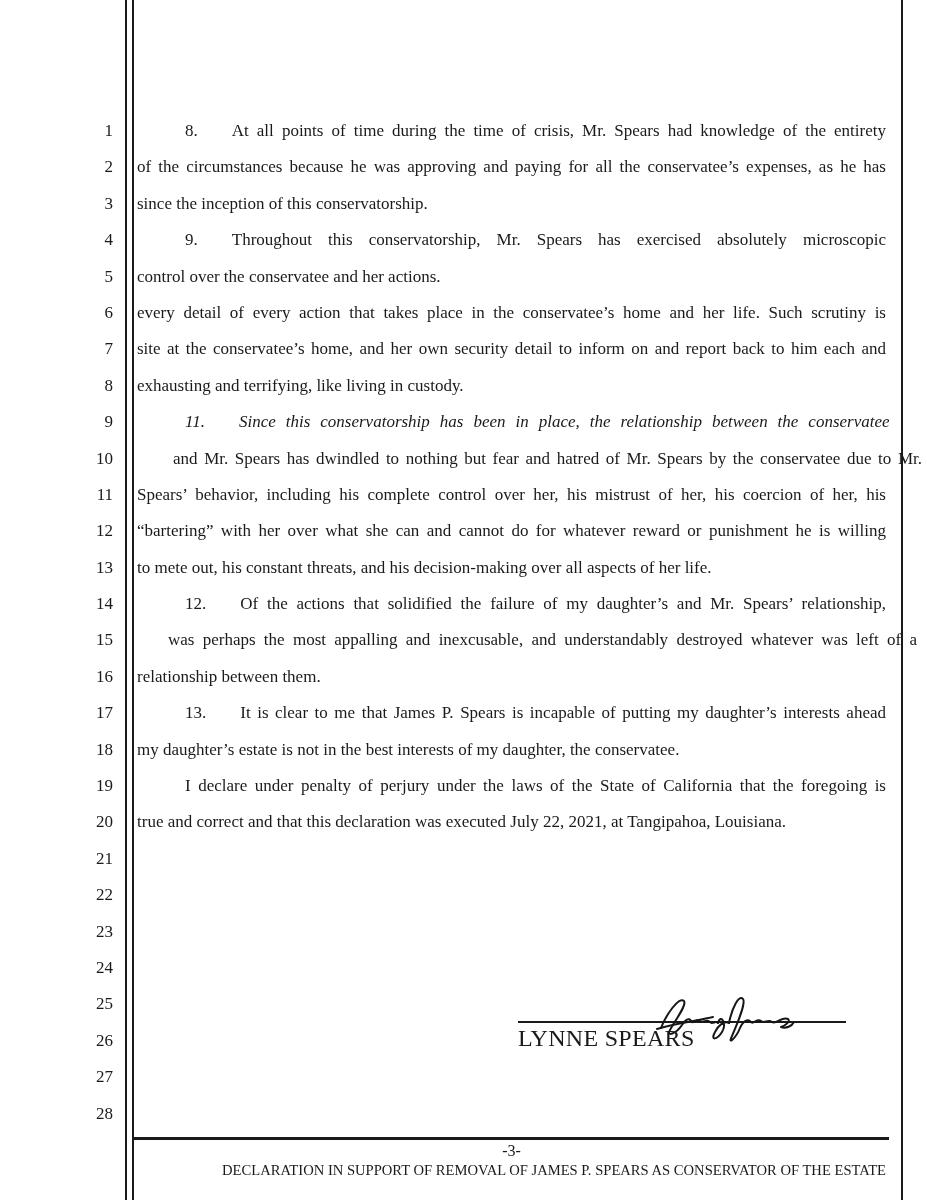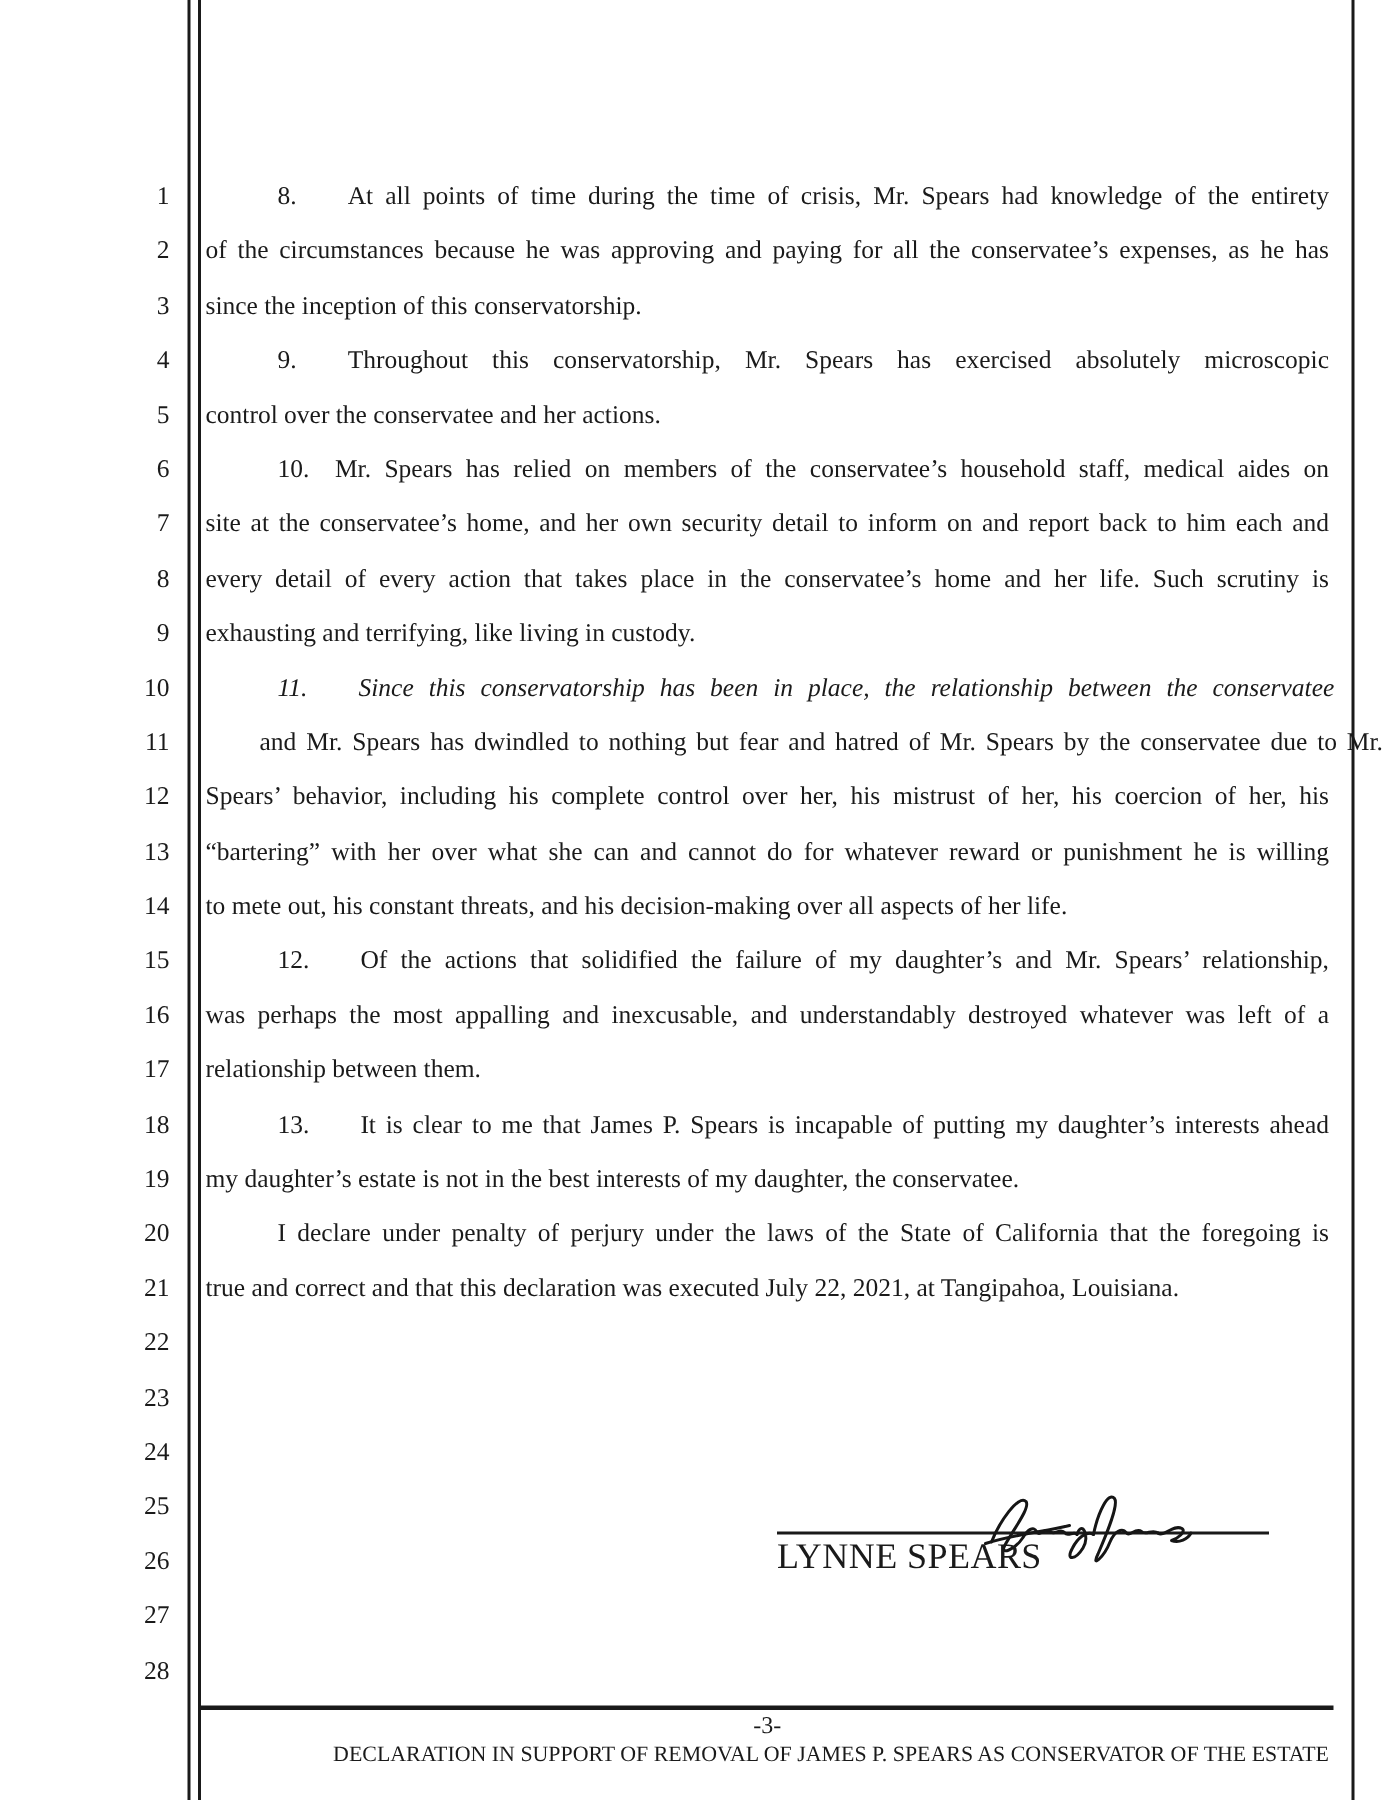--- a/index.html
+++ b/index.html
@@ -134,7 +134,6 @@
       <div class="bodyline"><span class="t">since the inception of this conservatorship.</span></div>
       <div class="bodyline indent just" style="word-spacing: 11.7891px;"><span class="t">9.  Throughout this conservatorship, Mr. Spears has exercised absolutely microscopic</span></div>
       <div class="bodyline"><span class="t">control over the conservatee and her actions.</span></div>
-      <div class="bodyline indent just" style="word-spacing: 4.70312px;"><span class="t">10. Mr. Spears has relied on members of the conservatee’s household staff, medical aides on</span></div>
       <div class="bodyline just" style="word-spacing: 2.2023px;"><span class="t">site at the conservatee’s home, and her own security detail to inform on and report back to him each and</span></div>
       <div class="bodyline just" style="word-spacing: 4.40625px;"><span class="t">every detail of every action that takes place in the conservatee’s home and her life. Such scrutiny is</span></div>
       <div class="bodyline"><span class="t">exhausting and terrifying, like living in custody.</span></div>

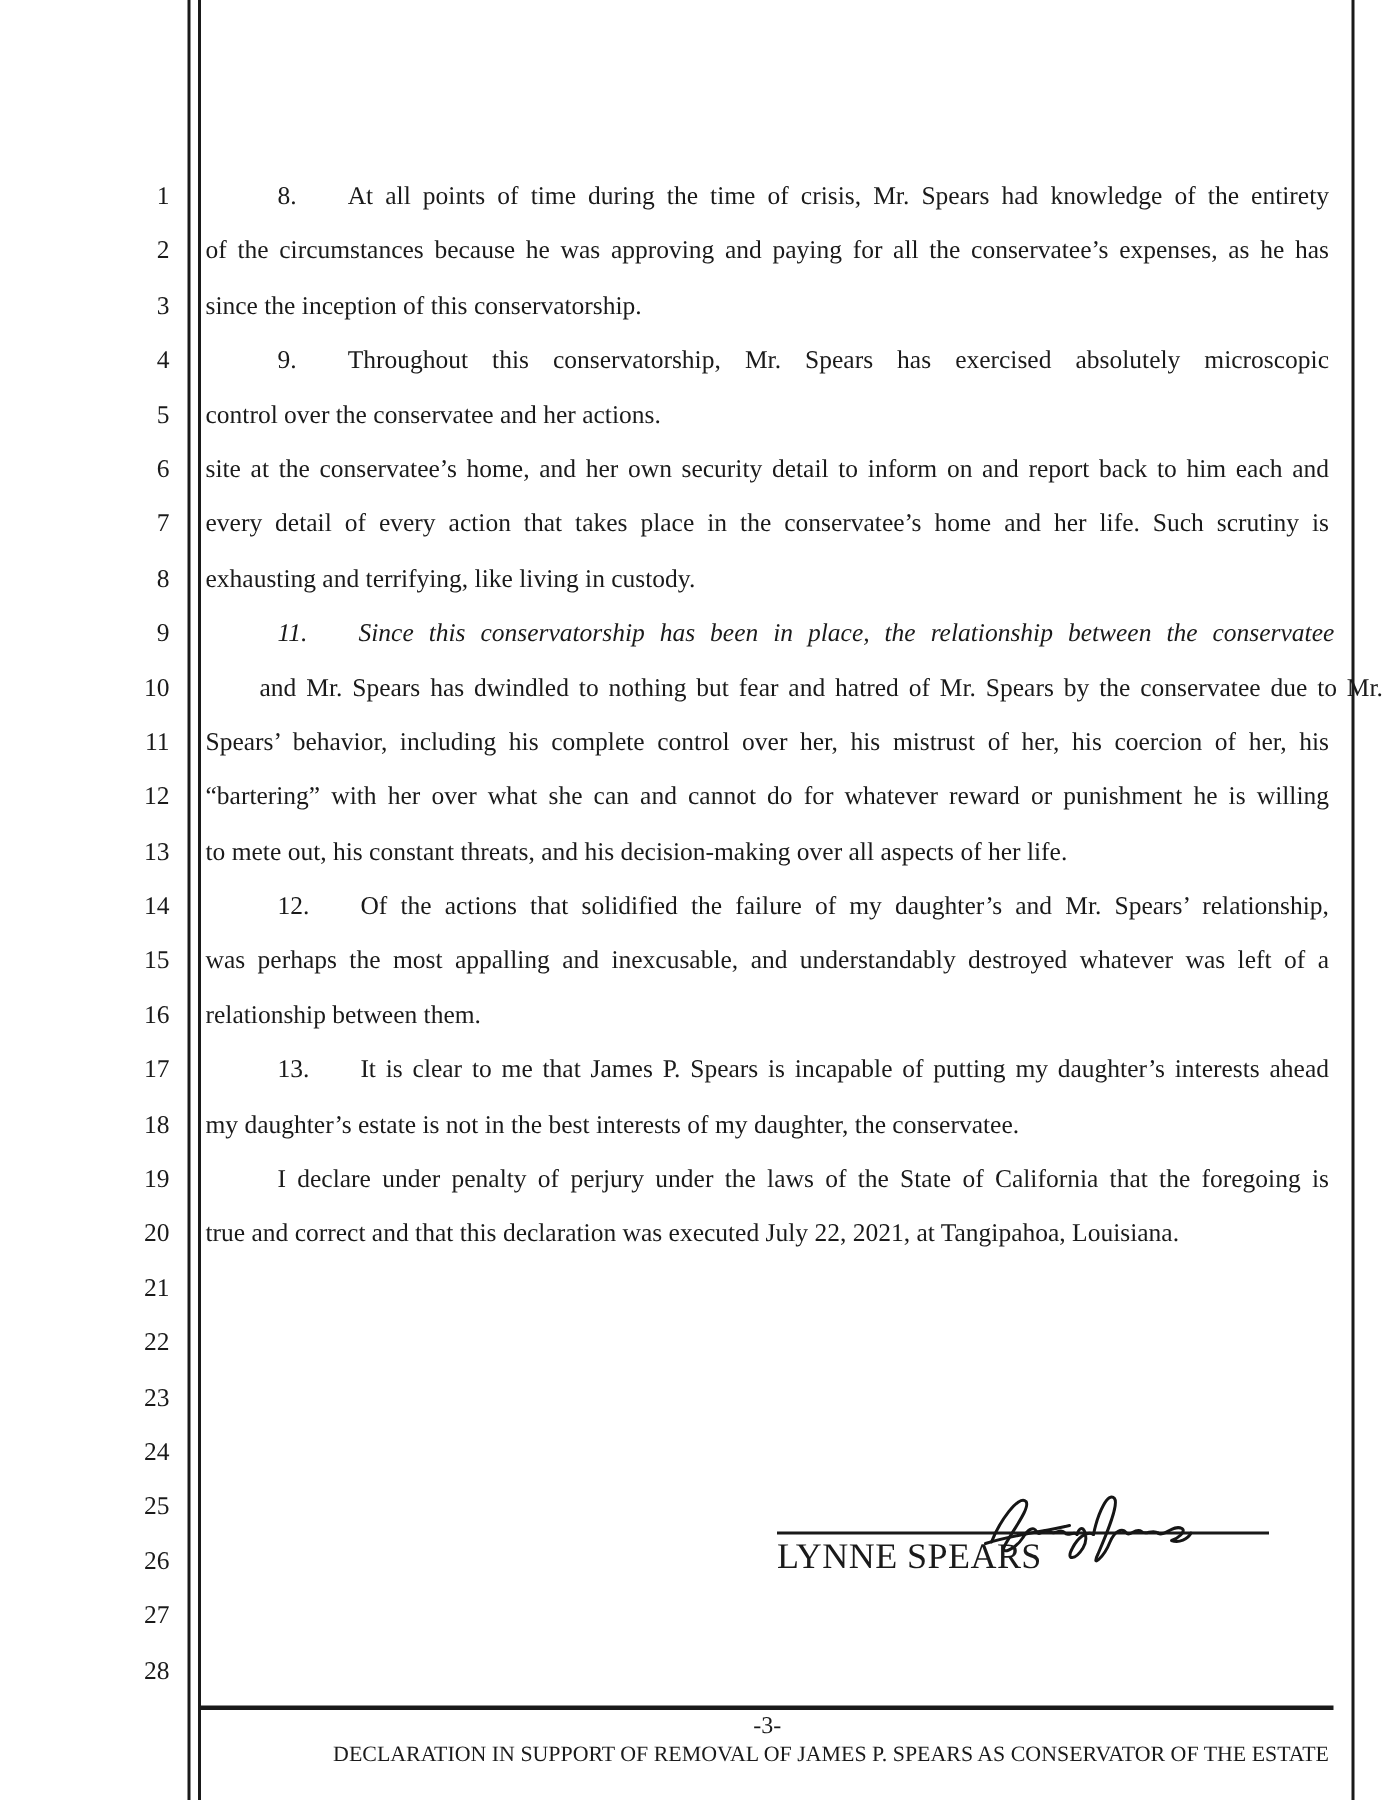--- a/index.html
+++ b/index.html
@@ -134,8 +134,8 @@
       <div class="bodyline"><span class="t">since the inception of this conservatorship.</span></div>
       <div class="bodyline indent just" style="word-spacing: 11.7891px;"><span class="t">9.  Throughout this conservatorship, Mr. Spears has exercised absolutely microscopic</span></div>
       <div class="bodyline"><span class="t">control over the conservatee and her actions.</span></div>
+      <div class="bodyline just" style="word-spacing: 4.40625px;"><span class="t">every detail of every action that takes place in the conservatee’s home and her life. Such scrutiny is</span></div>
       <div class="bodyline just" style="word-spacing: 2.2023px;"><span class="t">site at the conservatee’s home, and her own security detail to inform on and report back to him each and</span></div>
-      <div class="bodyline just" style="word-spacing: 4.40625px;"><span class="t">every detail of every action that takes place in the conservatee’s home and her life. Such scrutiny is</span></div>
       <div class="bodyline"><span class="t">exhausting and terrifying, like living in custody.</span></div>
       <div class="bodyline indent just" style="word-spacing: 5.71875px; font-style: italic;"><span class="t">11.  Since this conservatorship has been in place, the relationship between the conservatee</span></div>
       <div class="bodyline just" style="word-spacing: 2.34786px; margin-left: 36px;"><span class="t">and Mr. Spears has dwindled to nothing but fear and hatred of Mr. Spears by the conservatee due to Mr.</span></div>

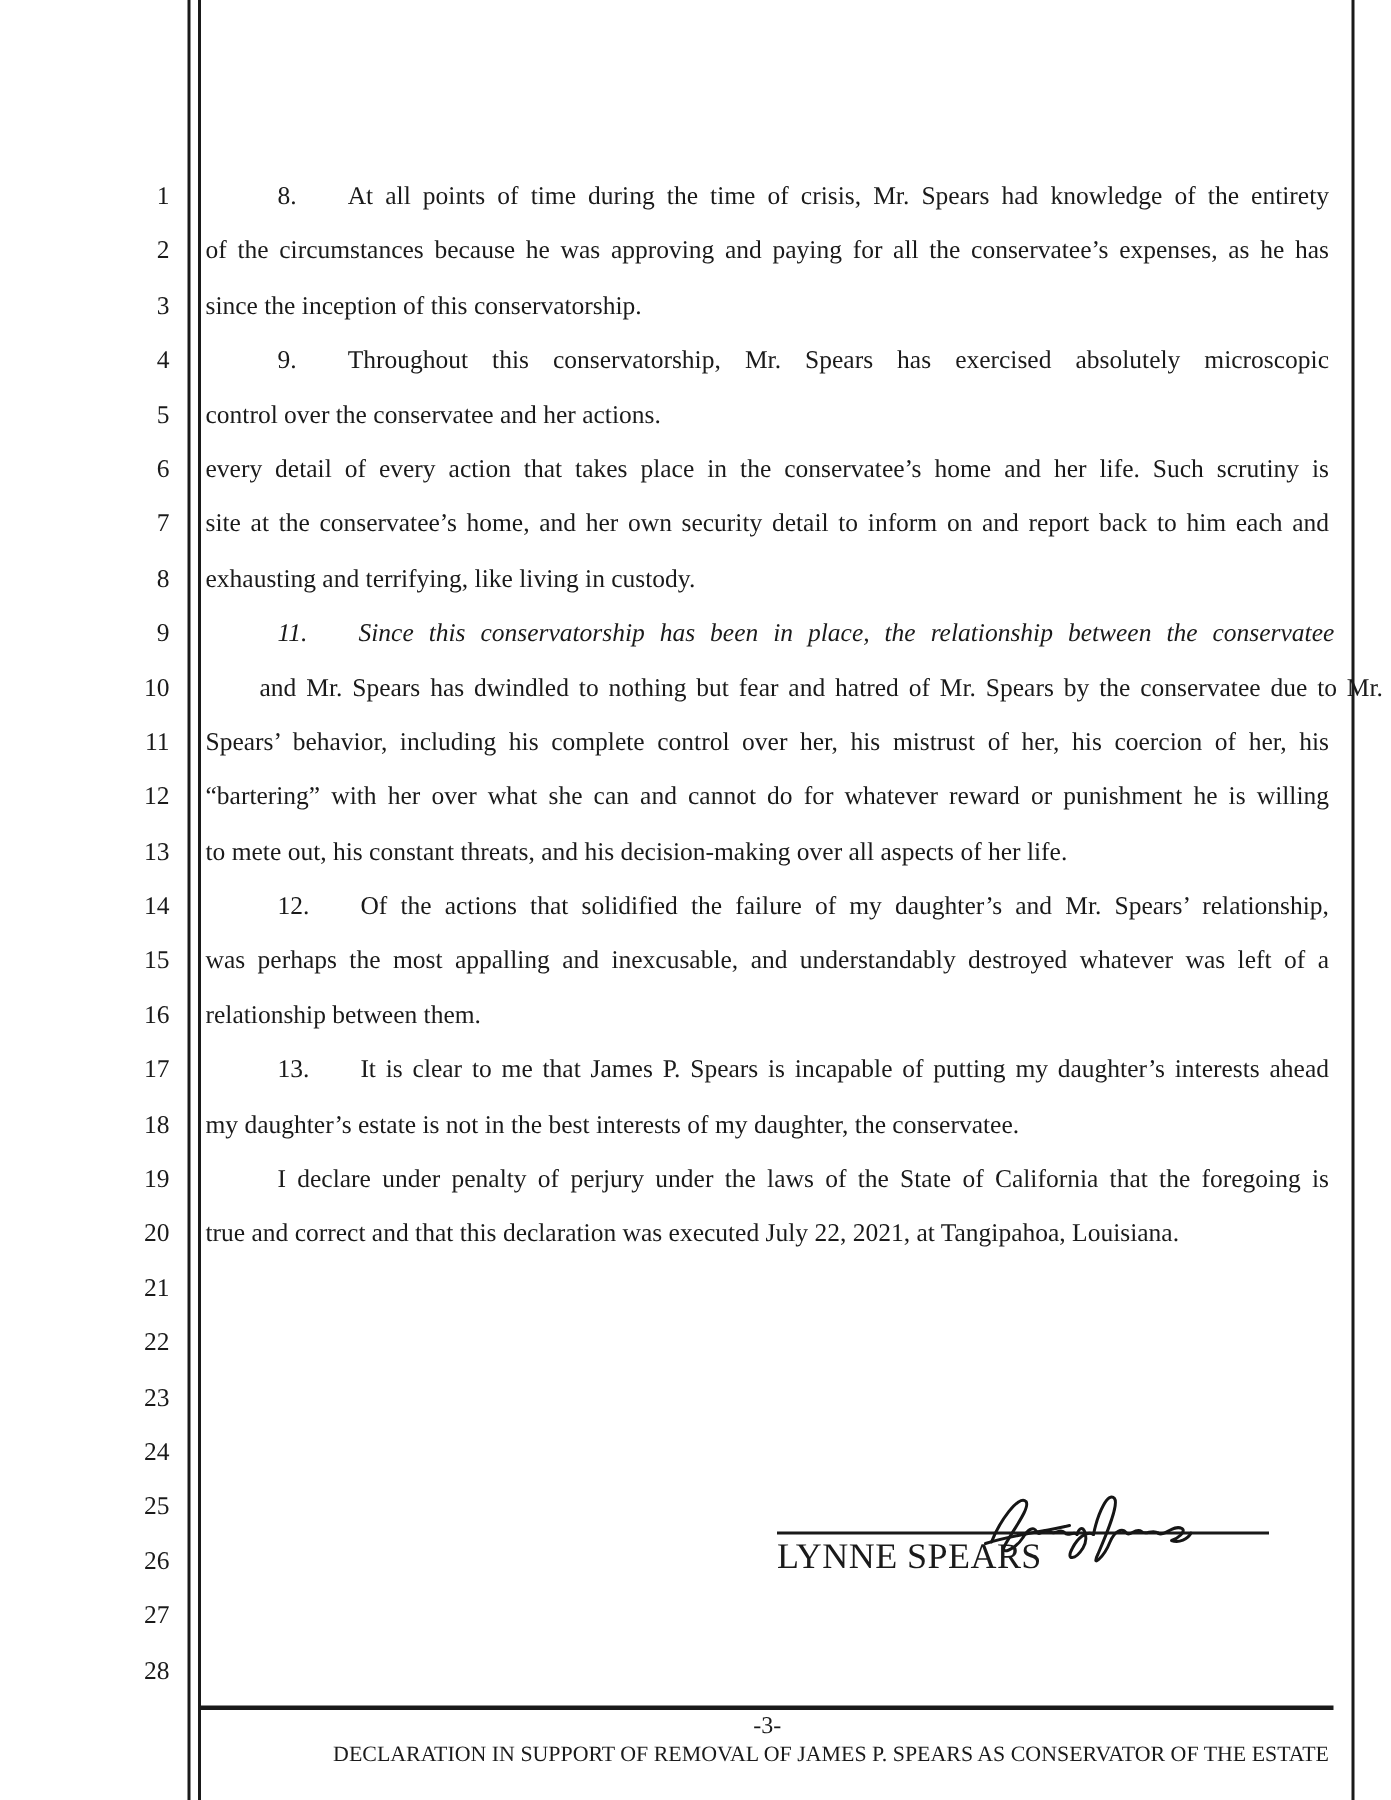--- a/index.html
+++ b/index.html
@@ -143,7 +143,7 @@
       <div class="bodyline just" style="word-spacing: 3.15533px;"><span class="t">“bartering” with her over what she can and cannot do for whatever reward or punishment he is willing</span></div>
       <div class="bodyline"><span class="t">to mete out, his constant threats, and his decision-making over all aspects of her life.</span></div>
       <div class="bodyline indent just" style="word-spacing: 4.50841px;"><span class="t">12.  Of the actions that solidified the failure of my daughter’s and Mr. Spears’ relationship,</span></div>
-      <div class="bodyline just" style="word-spacing: 4.03348px;"><span class="t">was perhaps the most appalling and inexcusable, and understandably destroyed whatever was left of a</span></div>
+      <div class="bodyline just" style="word-spacing: 4.03348px; margin-left: 31px;"><span class="t">was perhaps the most appalling and inexcusable, and understandably destroyed whatever was left of a</span></div>
       <div class="bodyline"><span class="t">relationship between them.</span></div>
       <div class="bodyline indent just" style="word-spacing: 2.28613px;"><span class="t">13.  It is clear to me that James P. Spears is incapable of putting my daughter’s interests ahead</span></div>
       <div class="bodyline"><span class="t">my daughter’s estate is not in the best interests of my daughter, the conservatee.</span></div>

